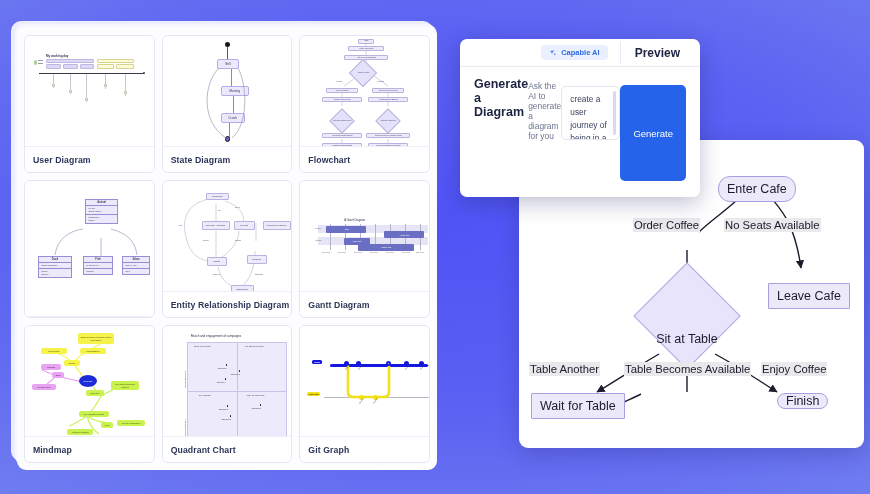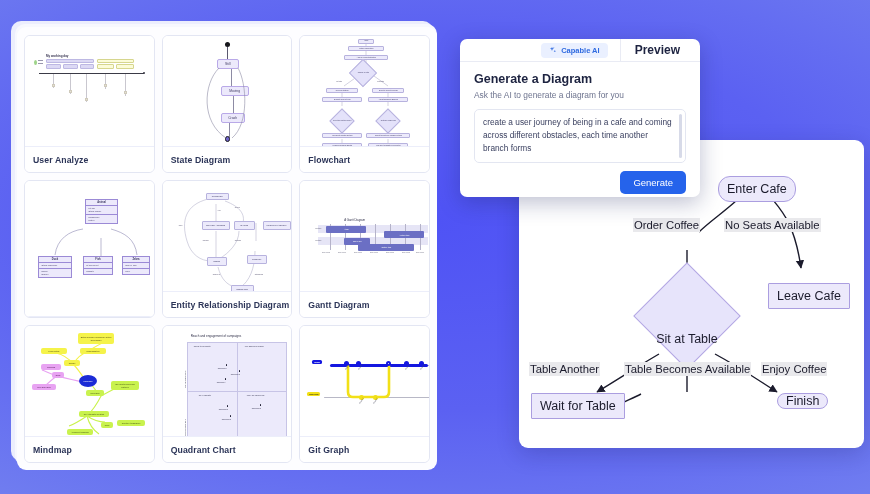--- a/index.html
+++ b/index.html
@@ -165,7 +165,7 @@
     border-left: 1px solid #e9ebf4;
     padding: 4px 14px 4px 14px; margin-right: 6px;
   }
-  .ai-body { padding: 10px 14px 16px 14px; flex: 1; display: flex; flex-direction: column; }
+  .ai-body { padding: 10px 14px 16px 14px; flex: 1; display: flex; flex-direction: row; }
   .ai-title { font-size: 12.5px; font-weight: bold; color: #1d2340; }
   .ai-sub { font-size: 8.4px; color: #6e748f; margin-top: 4px; }
   .ai-textarea {

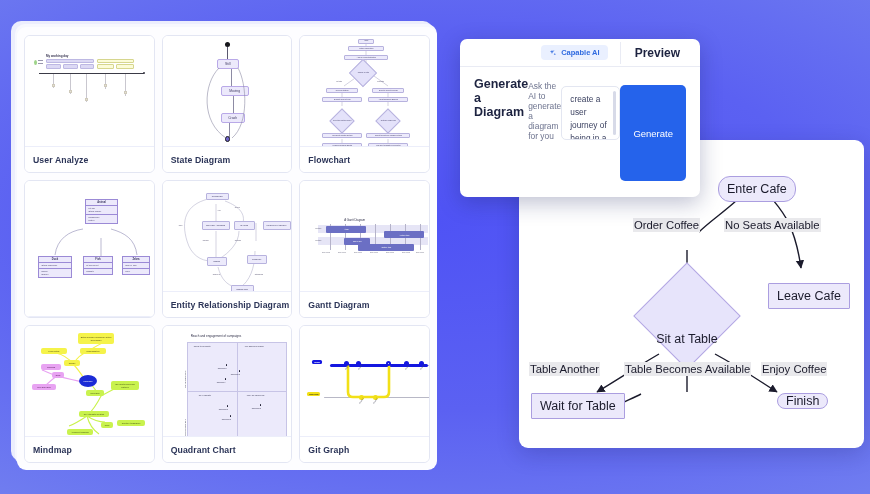--- a/index.html
+++ b/index.html
@@ -250,7 +250,7 @@
         <div class="dot" style="left:13px;top:24px;width:5px;height:1px;background:#9a98ae;border-radius:0;"></div>
         <div class="dot" style="left:13px;top:27px;width:5px;height:1px;background:#9a98ae;border-radius:0;"></div>
       </div>
-      <div class="thumb-label">User Analyze</div>
+      <div class="thumb-label">User Diagram</div>
     </div>
 
     <div class="thumb-card">

